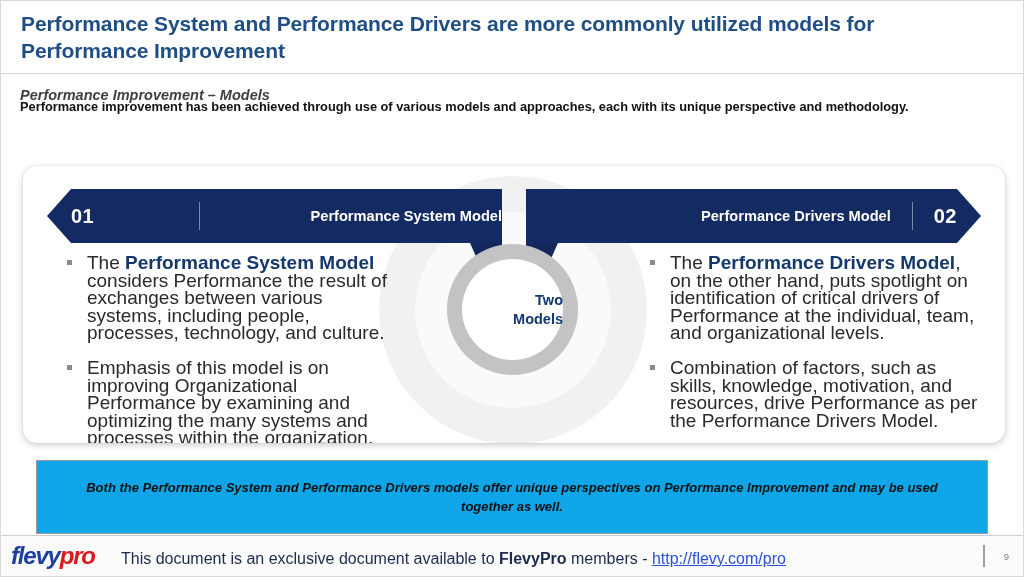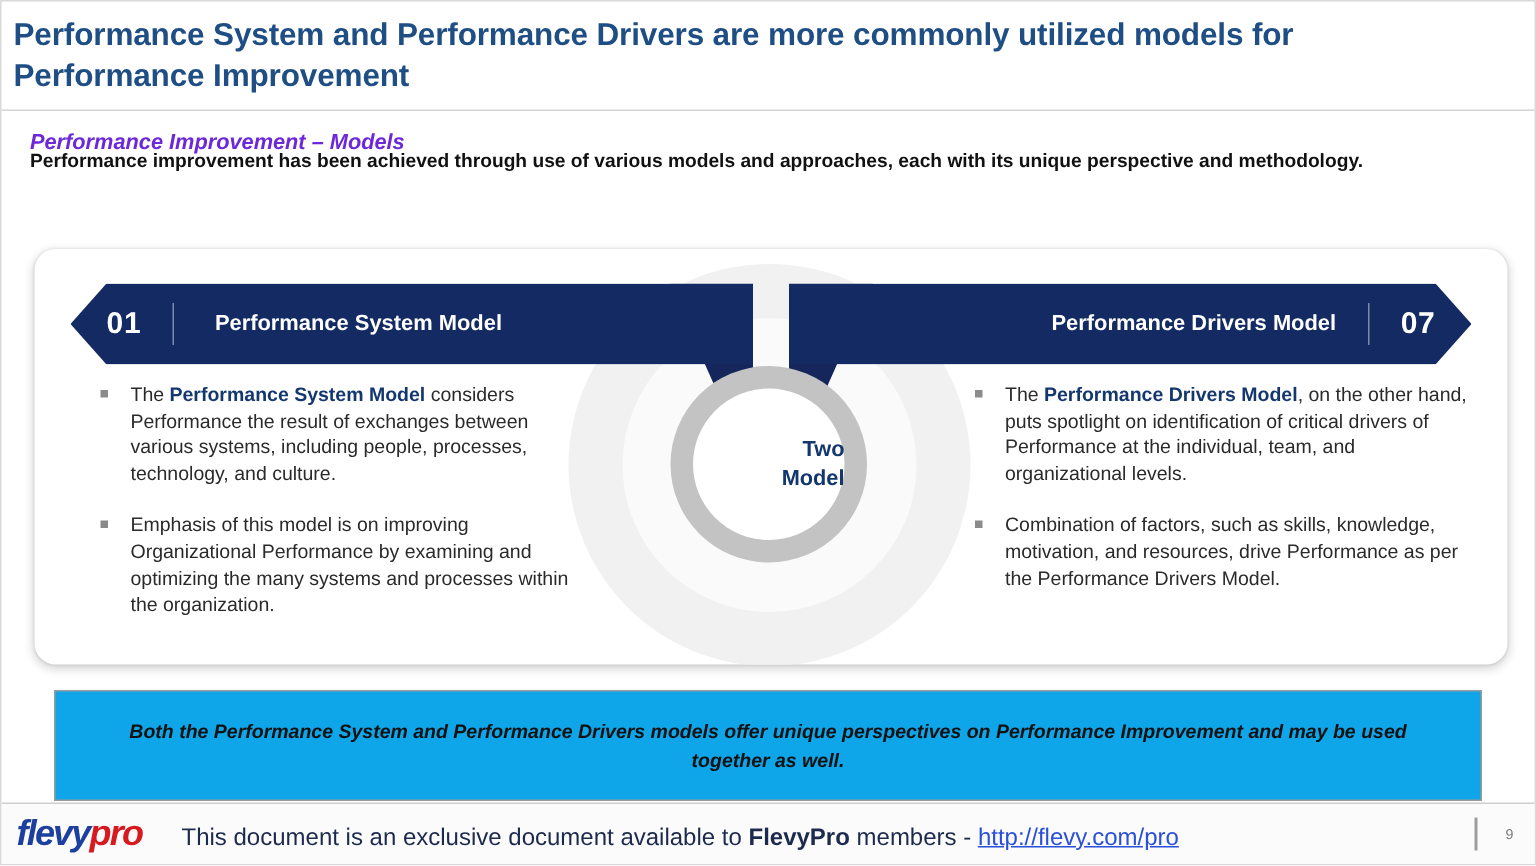--- a/index.html
+++ b/index.html
@@ -35,7 +35,7 @@
   }
   .slide-title {
     position: absolute;
-    left: 8px;
+    left: 20px;
     top: 9px;
     width: 960px;
     font-size: 21px;

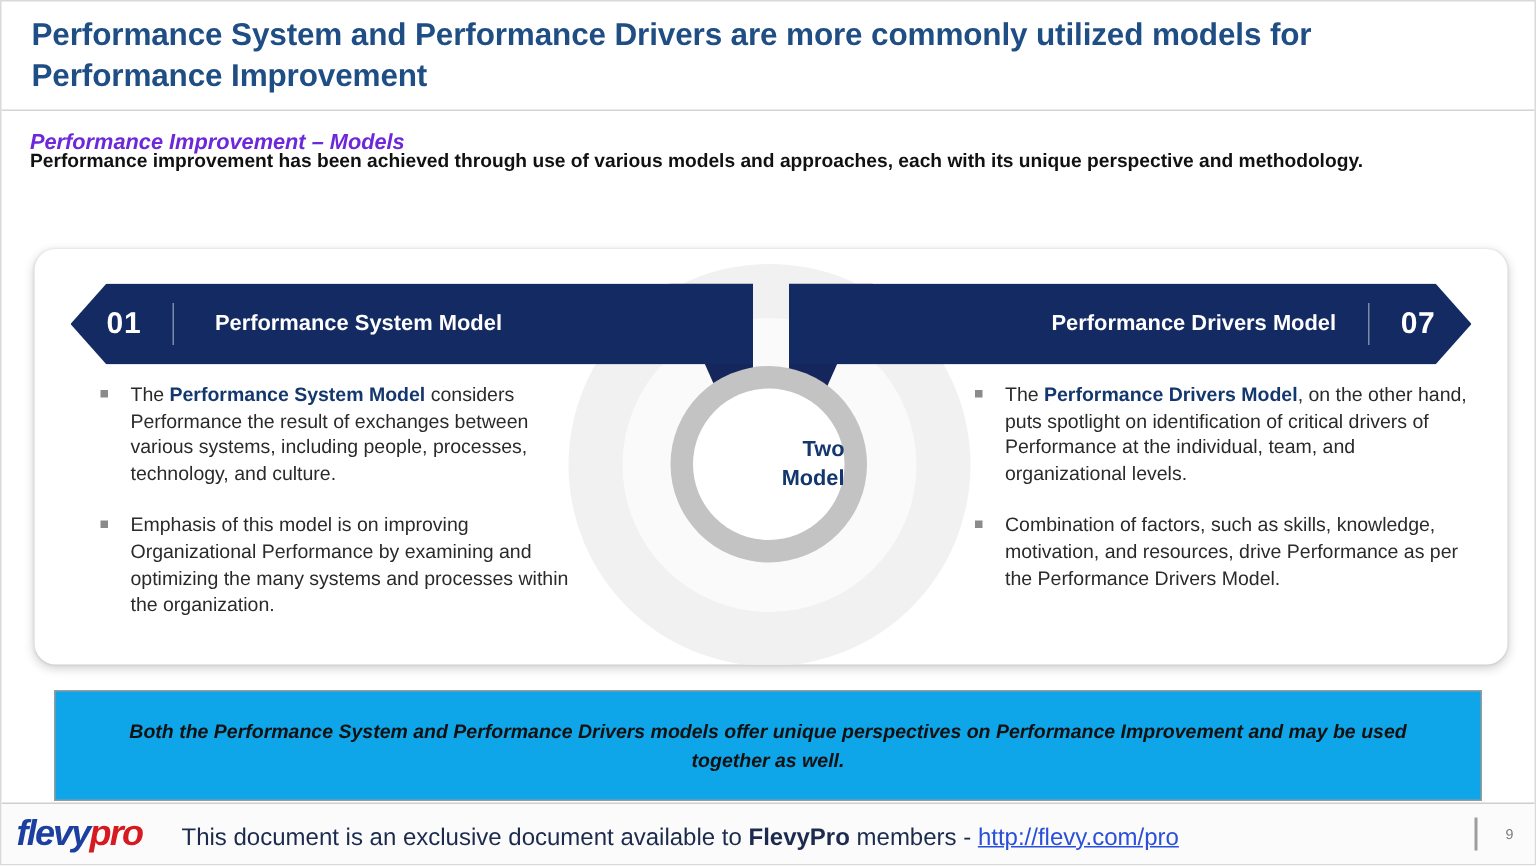--- a/index.html
+++ b/index.html
@@ -53,7 +53,7 @@
     font-size: 14.5px;
     font-weight: bold;
     font-style: italic;
-    color: #6d28d9;
+    color: #404040;
   }
   .lead-bold {
     position: absolute;

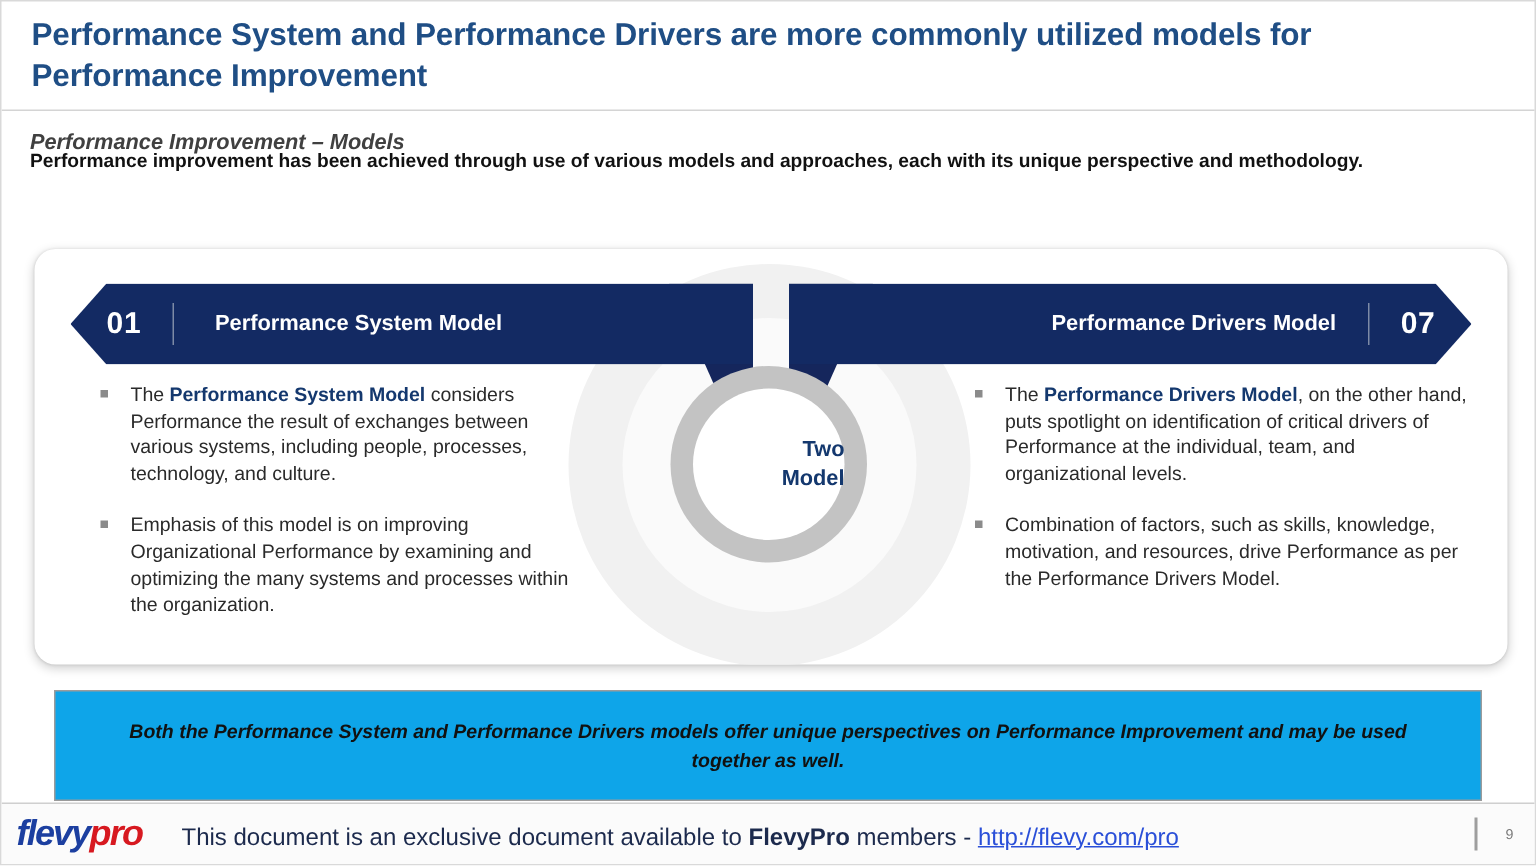--- a/index.html
+++ b/index.html
@@ -160,6 +160,7 @@
     clip-path: polygon(24px 0, 100% 0, 100% 100%, 24px 100%, 0 50%);
     padding-left: 24px;
     box-sizing: border-box;
+    justify-content: space-between;
   }
   .banner-right {
     left: 503px;

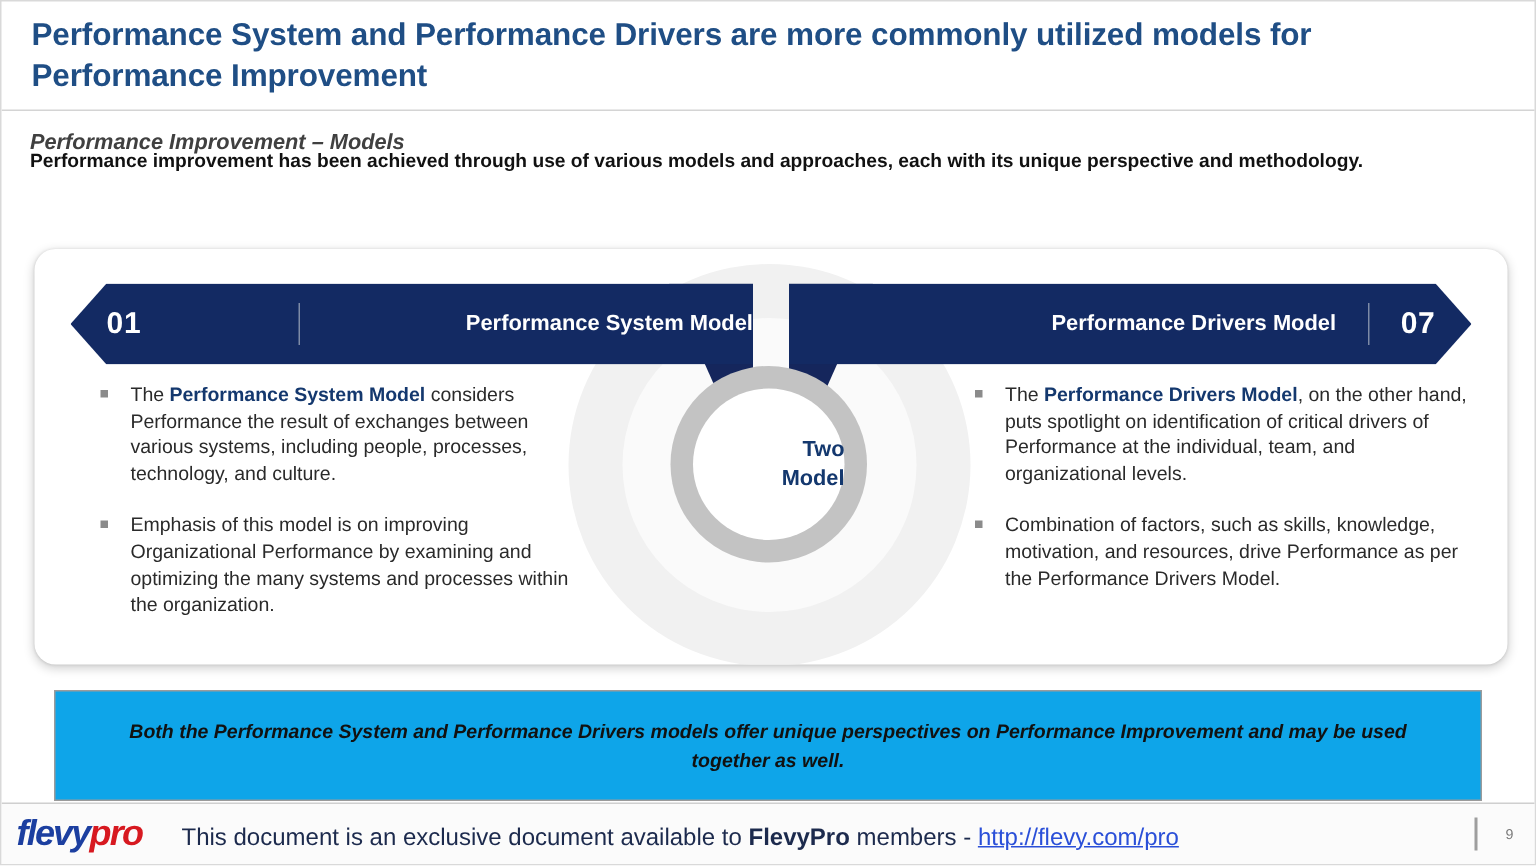--- a/index.html
+++ b/index.html
@@ -333,7 +333,7 @@
     <div class="banner banner-right">
       <span class="banner-label">Performance Drivers Model</span>
       <span class="divider-v"></span>
-      <span class="badge-num">07</span>
+      <span class="badge-num">02</span>
     </div>
 
     <div class="col col-left">

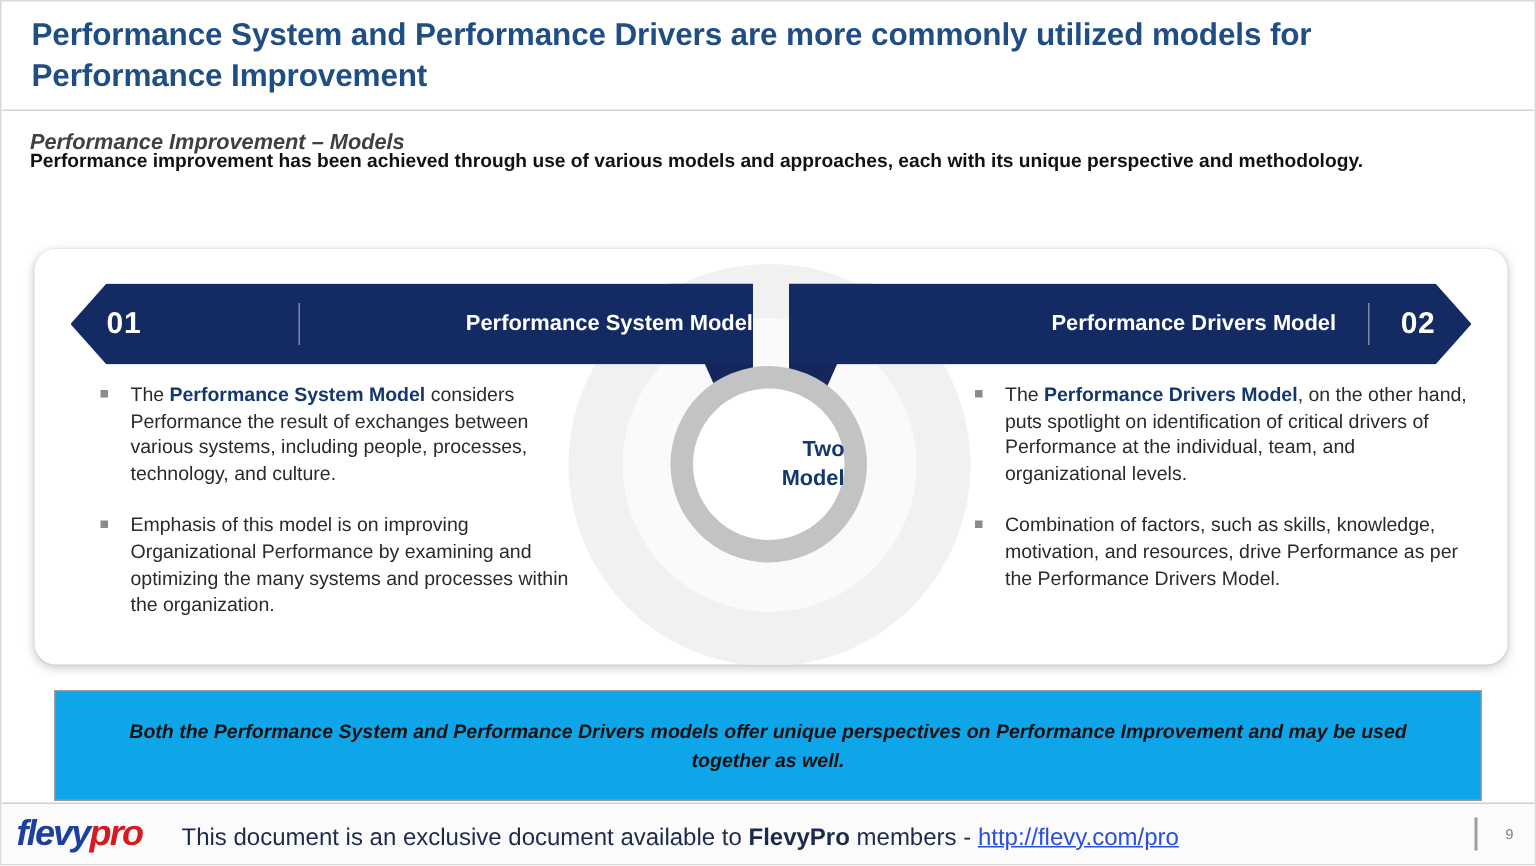--- a/index.html
+++ b/index.html
@@ -206,7 +206,7 @@
     position: relative;
     padding-left: 22px;
     margin-bottom: 17px;
-    font-size: 13px;
+    font-size: 19px;
     line-height: 17.6px;
     color: #2a2a2a;
   }

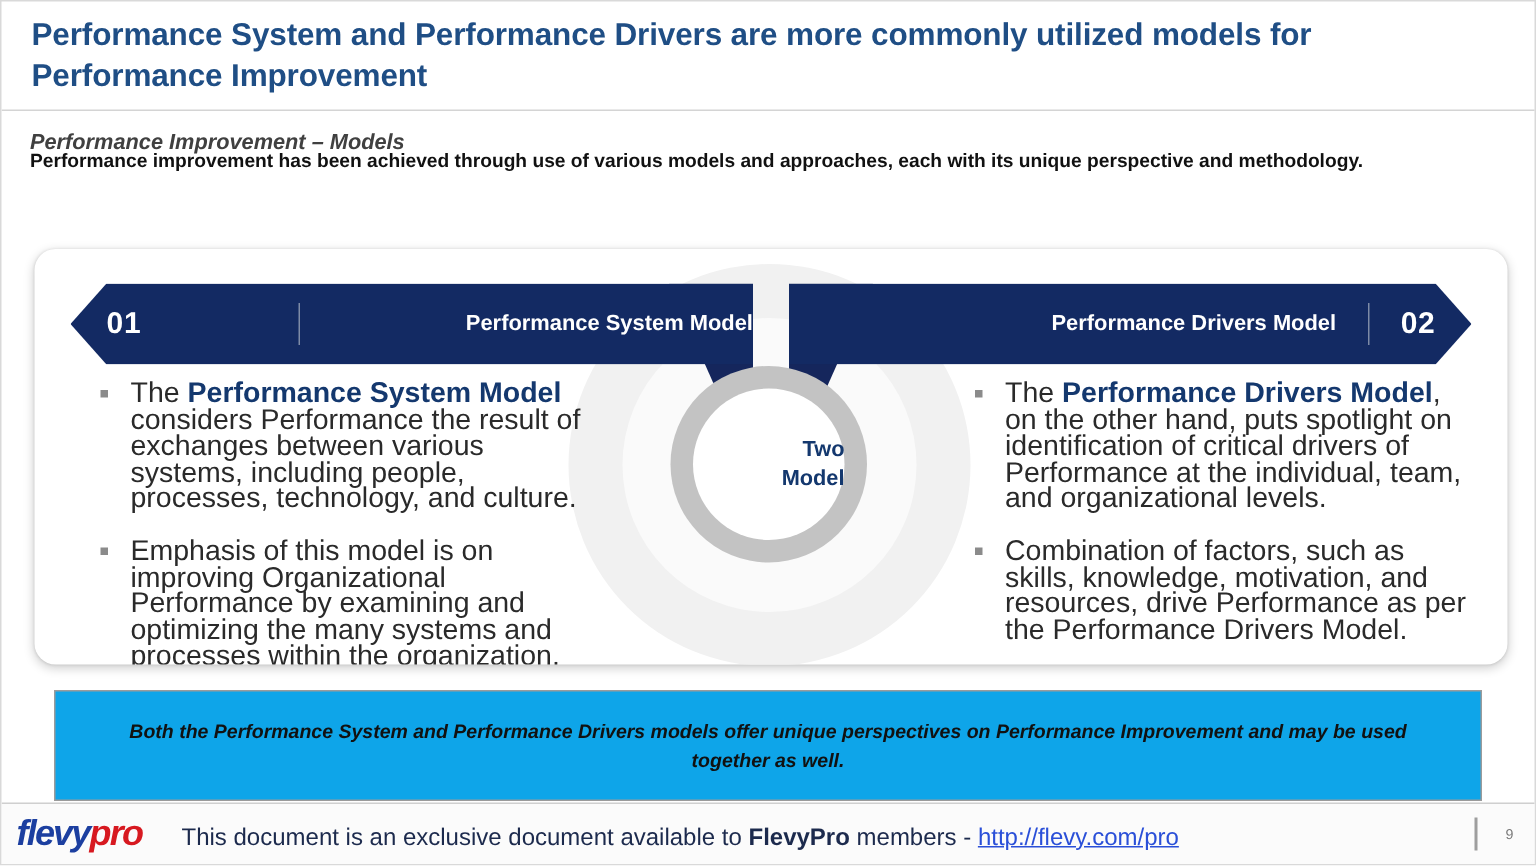--- a/index.html
+++ b/index.html
@@ -321,7 +321,7 @@
     <div class="ring ring-inner"></div>
     <div class="ring-label">
       <span>Two</span>
-      <span>Model</span>
+      <span>Models</span>
     </div>
 
     <div class="banner banner-left">

